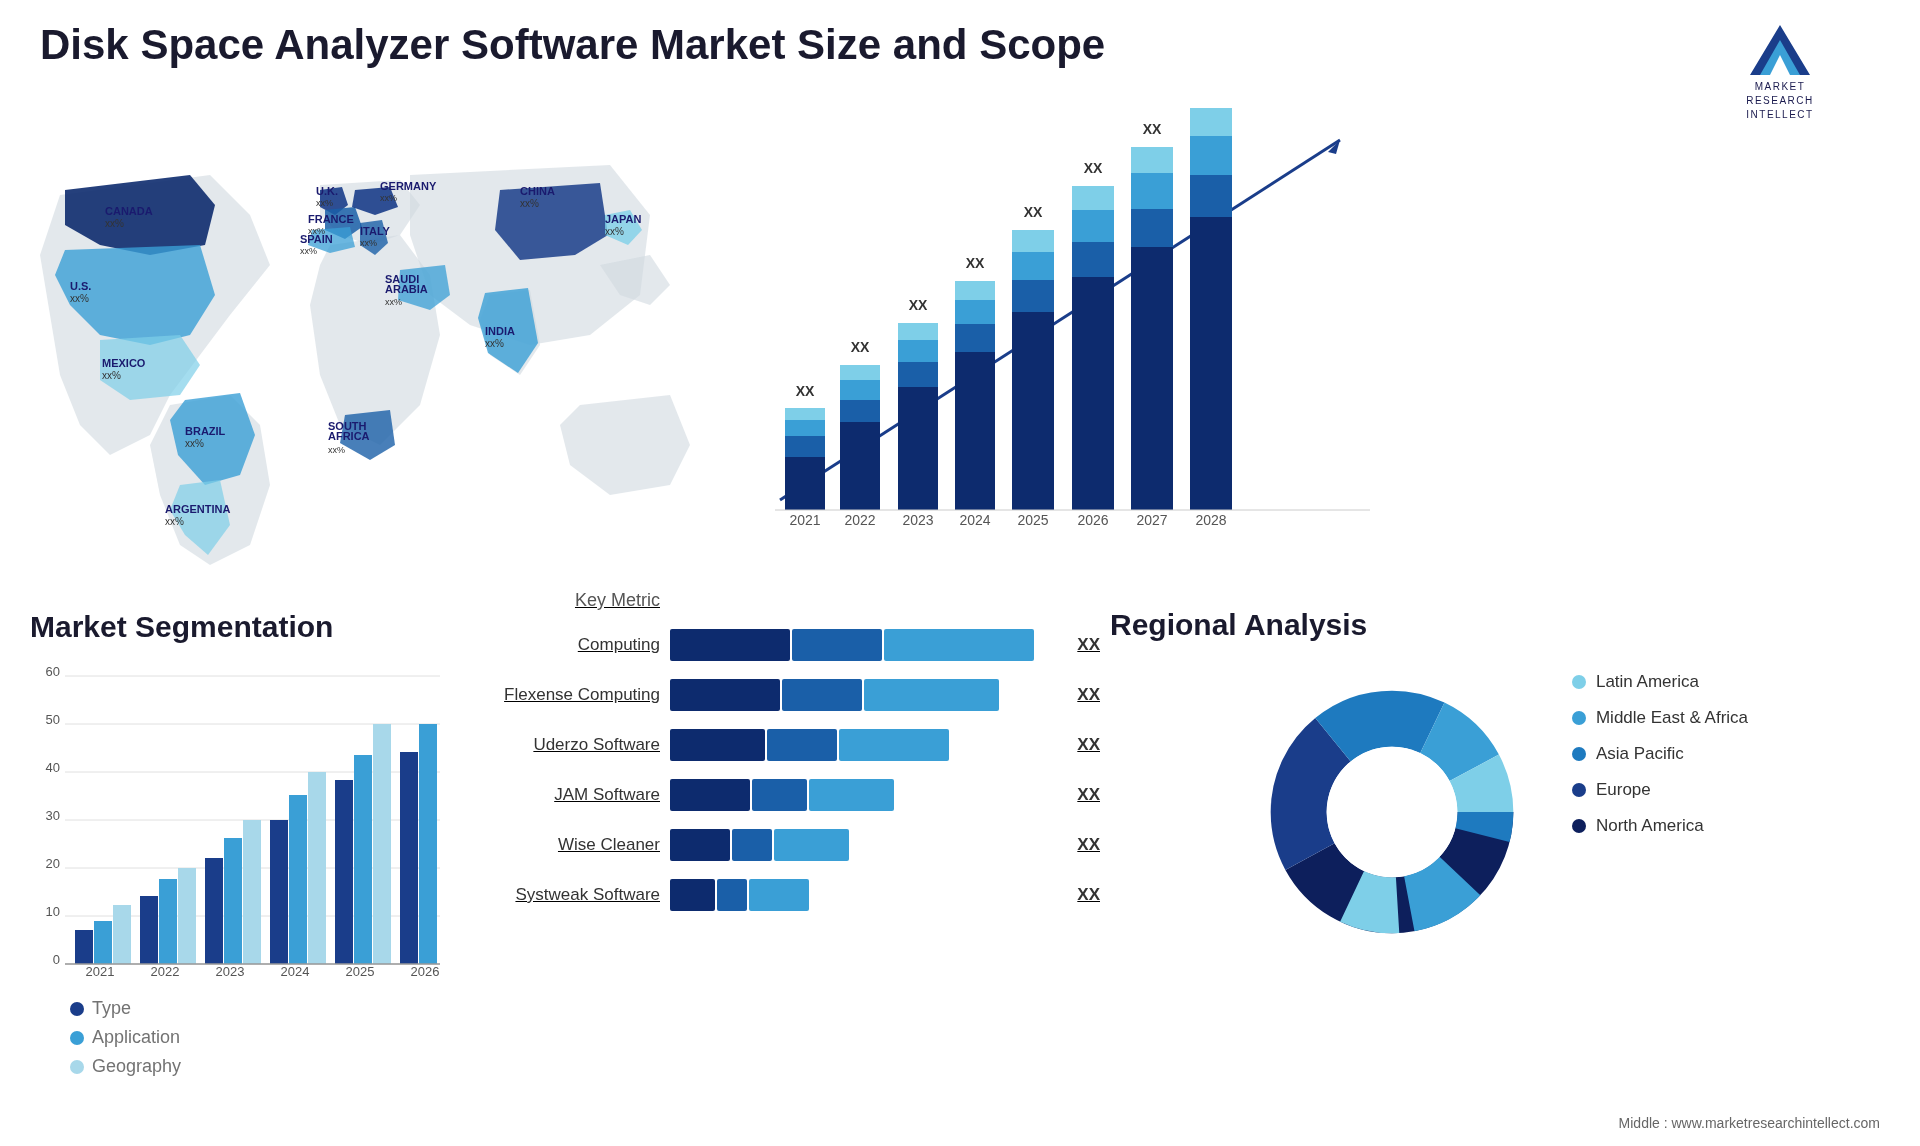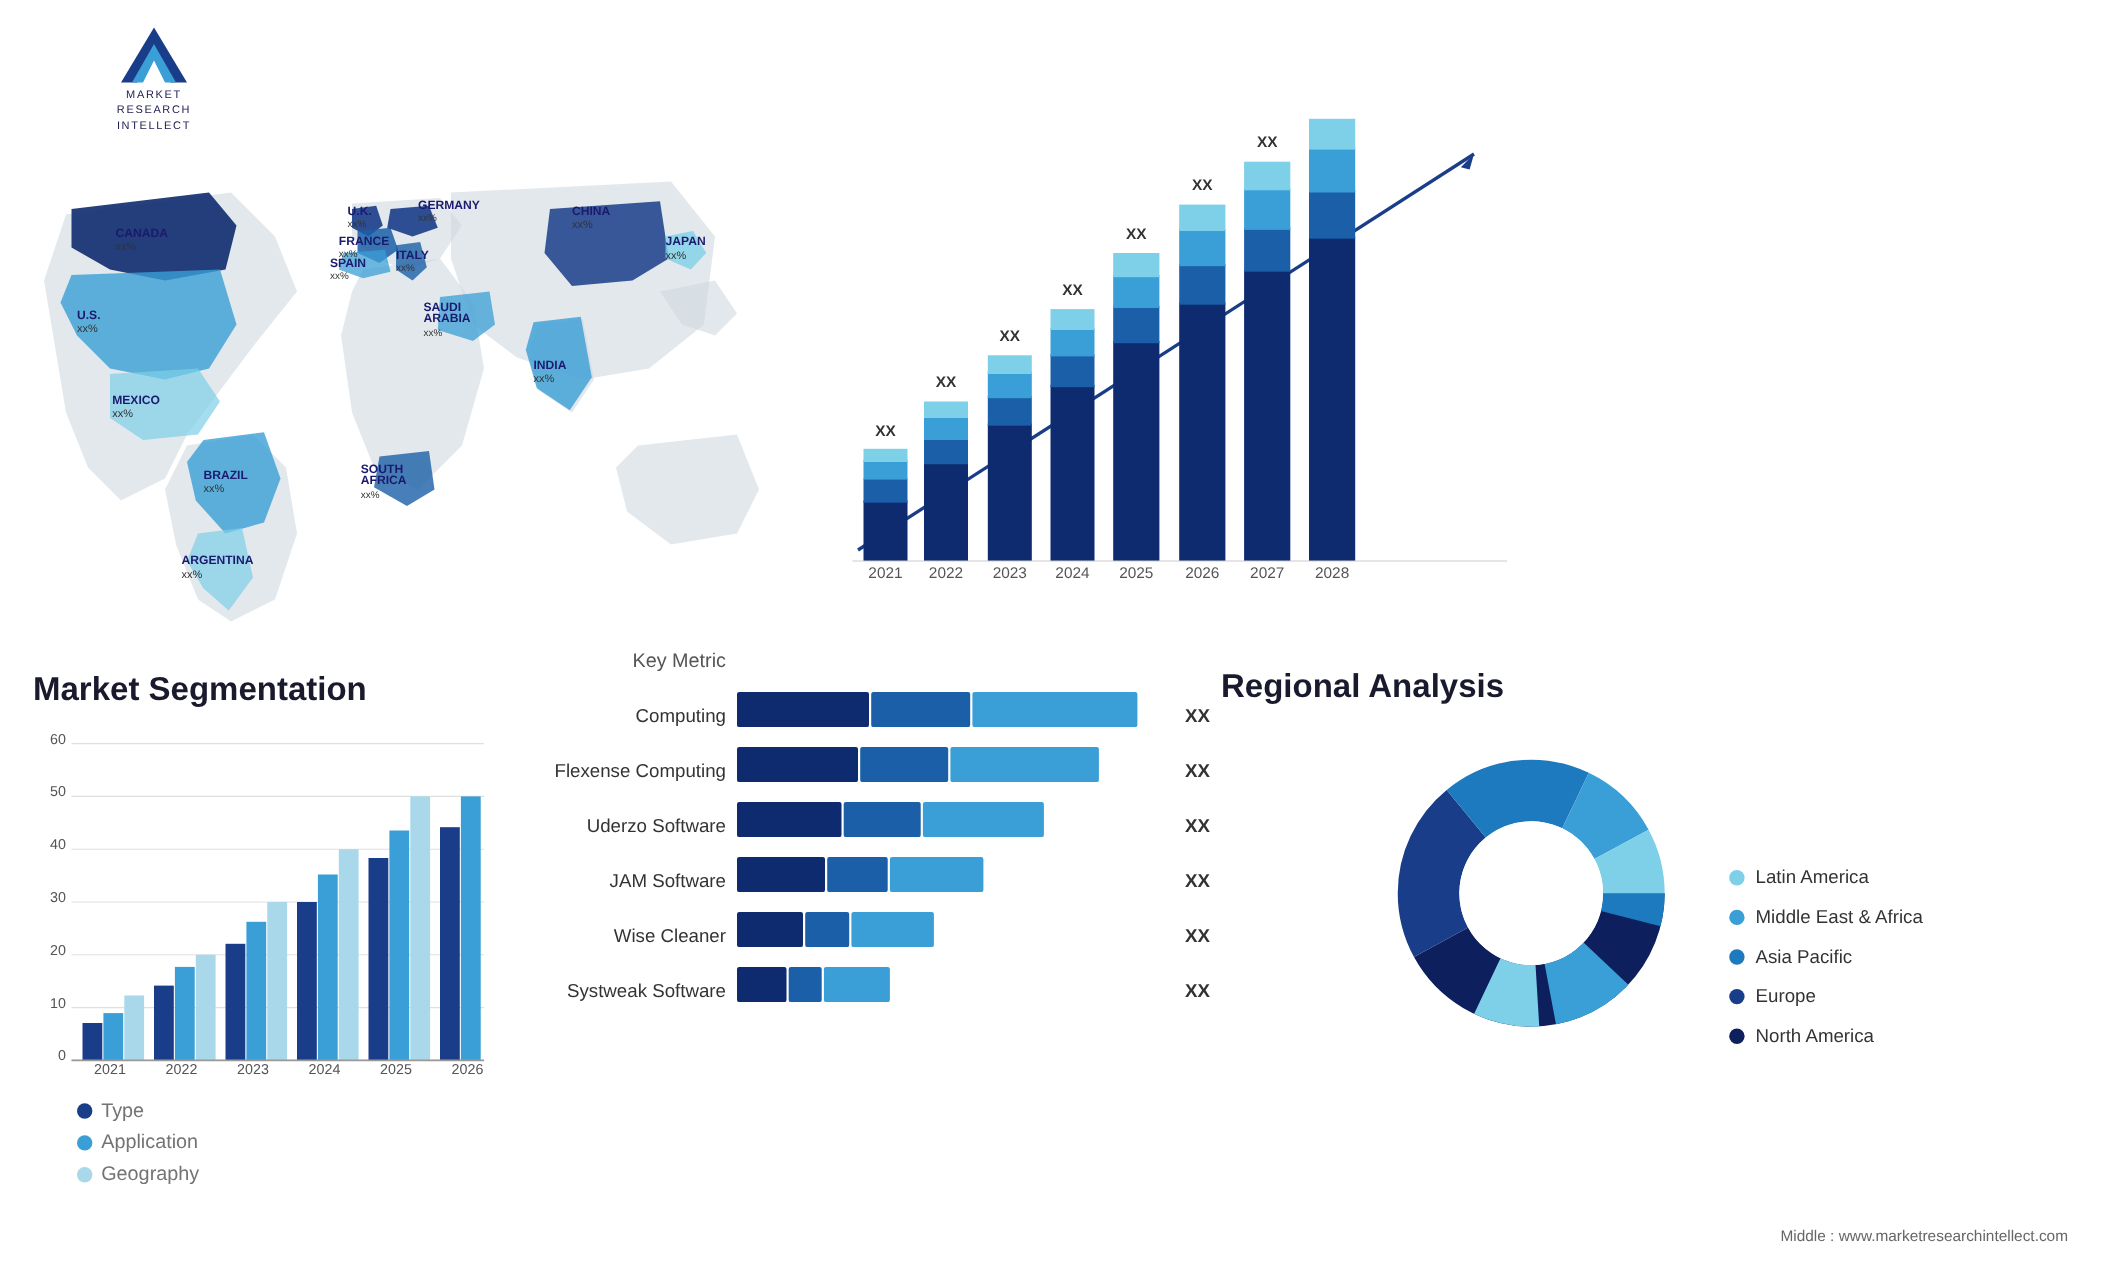--- a/index.html
+++ b/index.html
@@ -196,6 +196,7 @@
 <body>
 
 <div class="header">
+  <h1 class="page-title">Disk Space Analyzer Software Market Size and Scope</h1>
   <div class="logo-container">
 
     <svg class="logo-icon" viewBox="0 0 80 60">

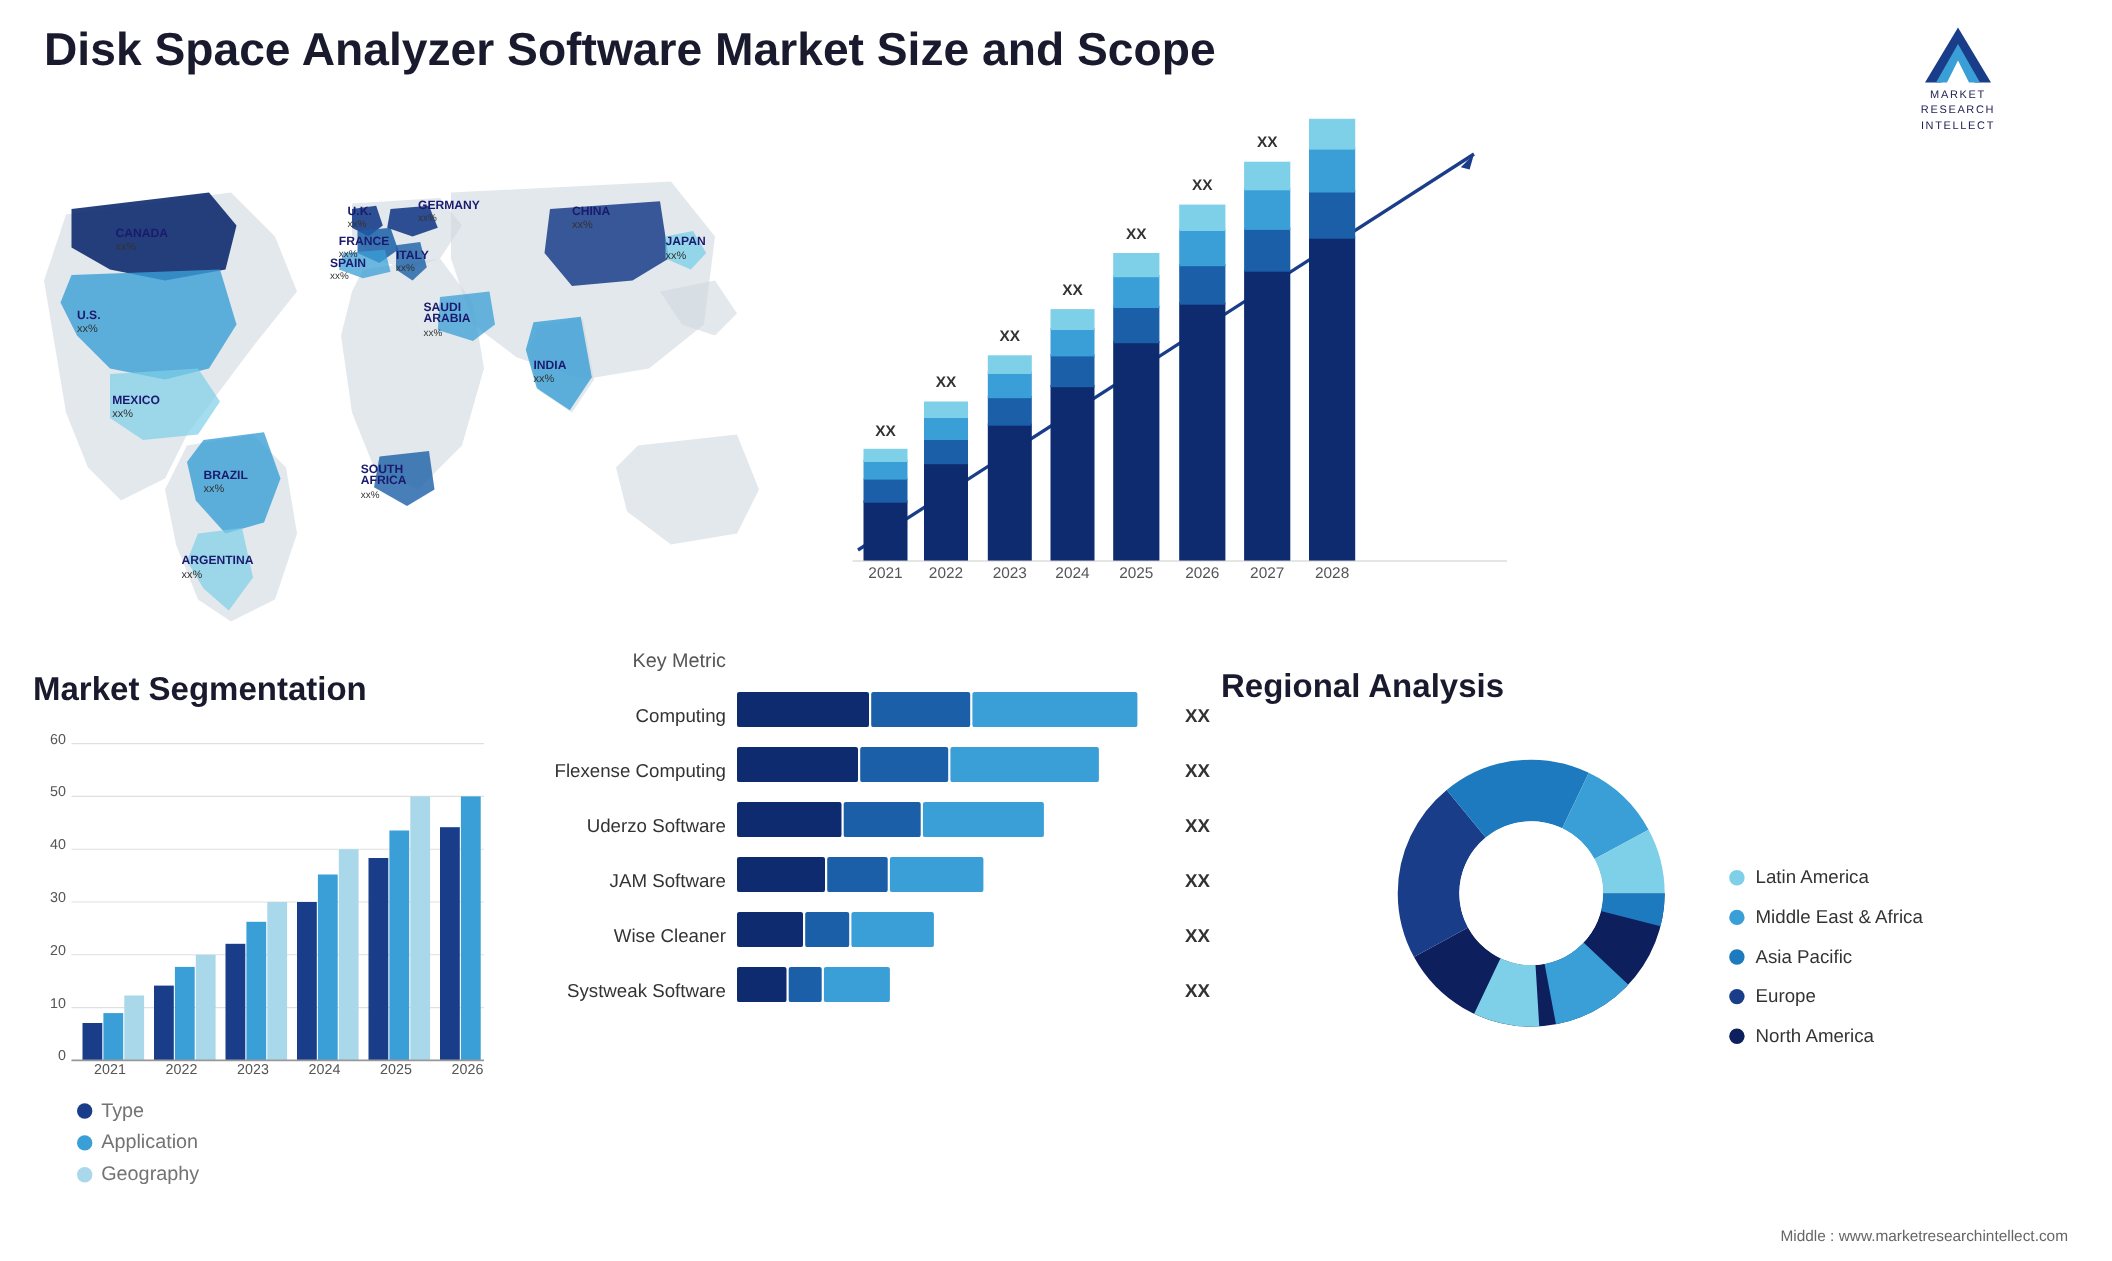--- a/index.html
+++ b/index.html
@@ -122,9 +122,10 @@
     }
     .player-row {
       display: flex;
-      align-items: flex-end;
+      align-items: center;
       margin-bottom: 18px;
       gap: 10px;
+      text-decoration: underline;
     }
     .player-name {
       font-size: 17px;

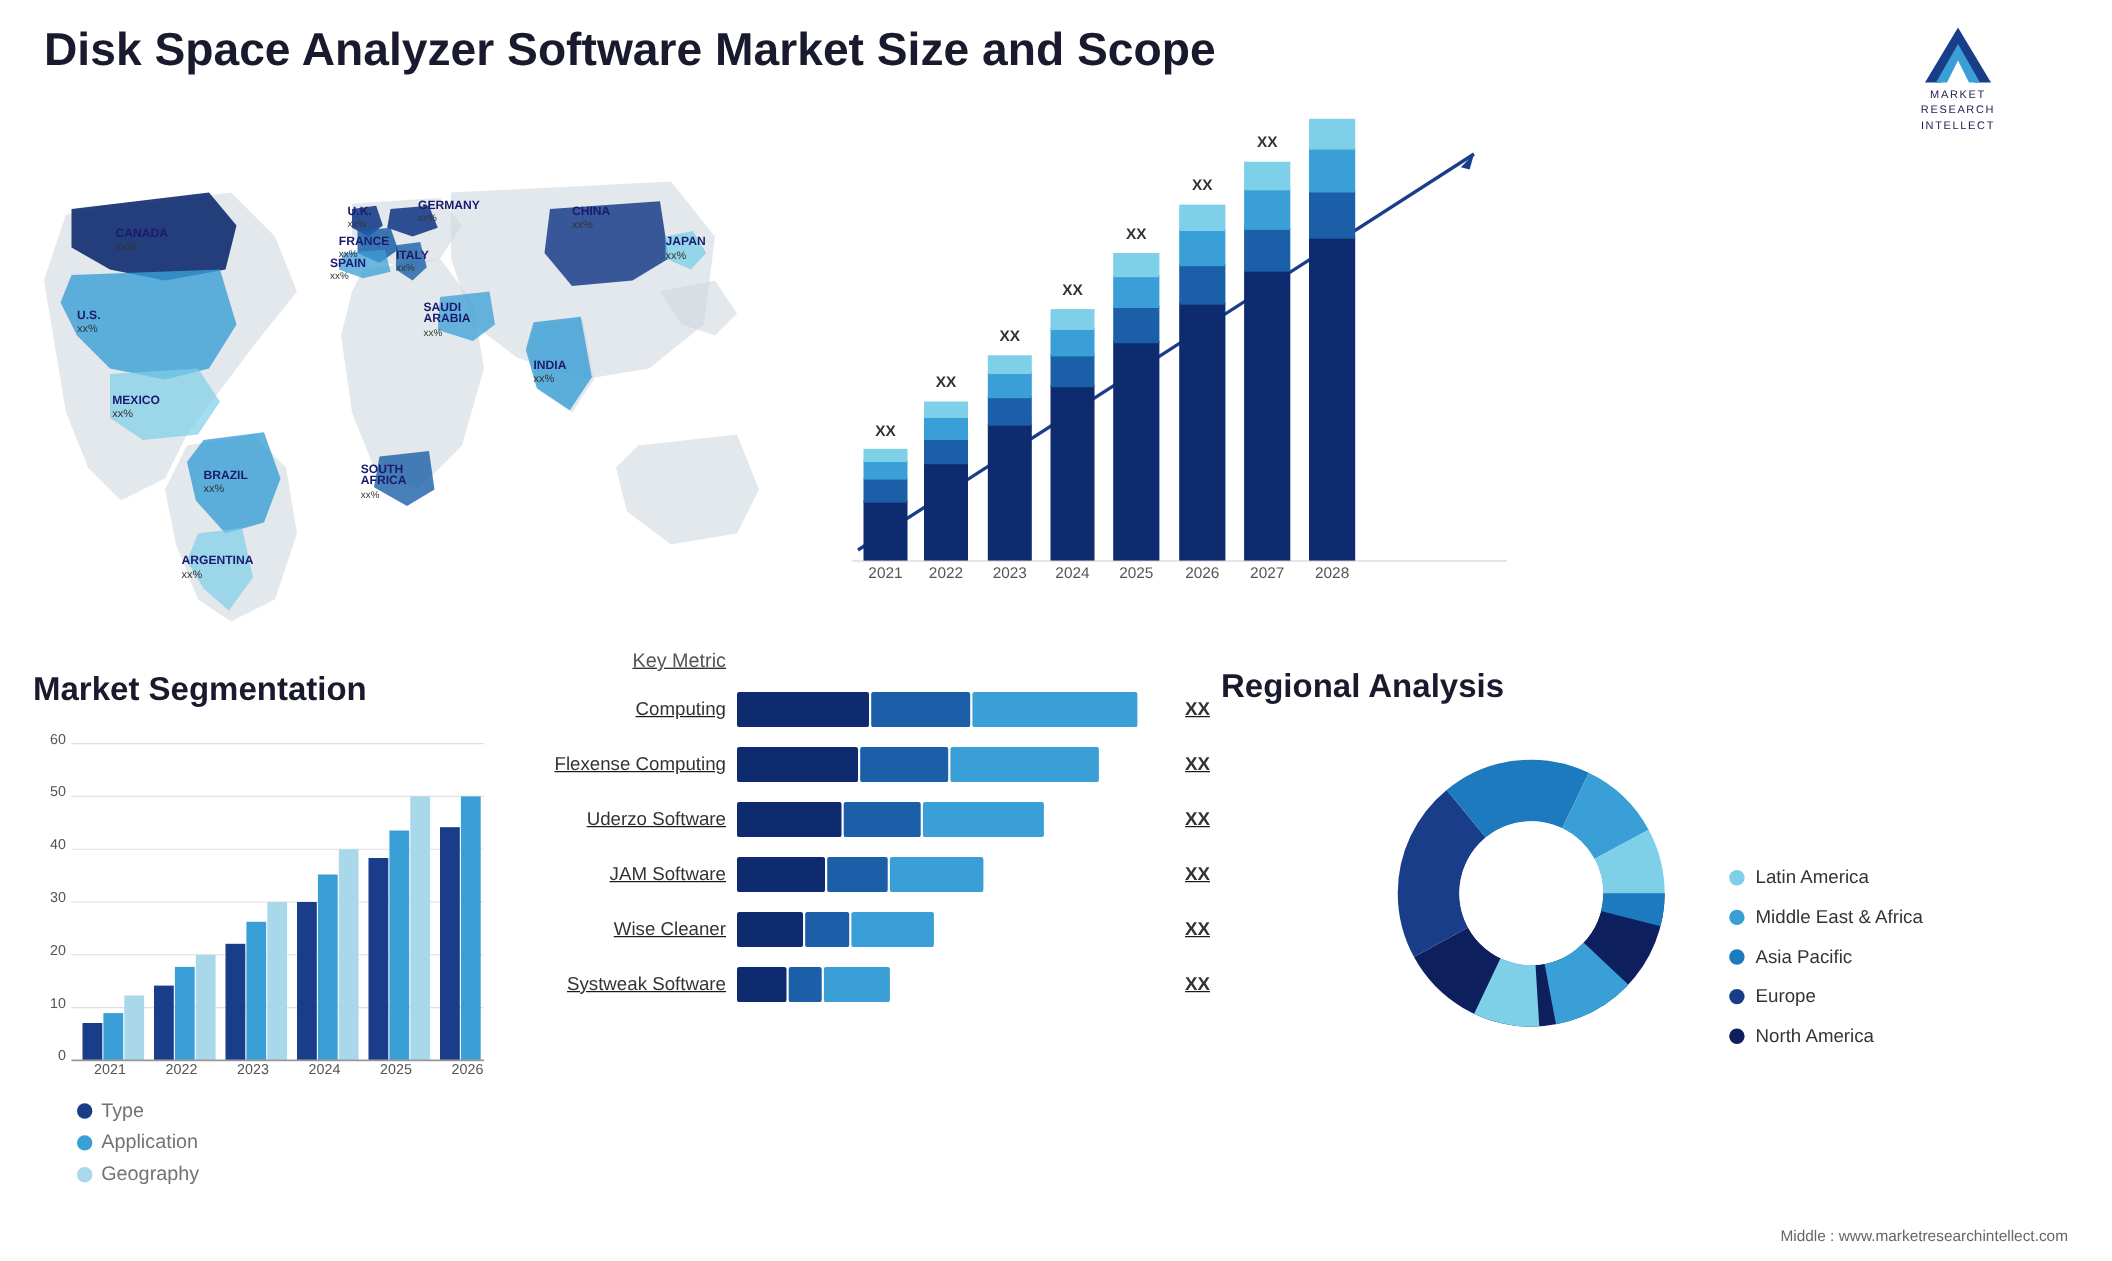--- a/index.html
+++ b/index.html
@@ -153,7 +153,7 @@
     
     .donut-container {
       display: flex;
-      align-items: flex-end;
+      align-items: flex-start;
       justify-content: center;
       gap: 40px;
       margin-top: 30px;

